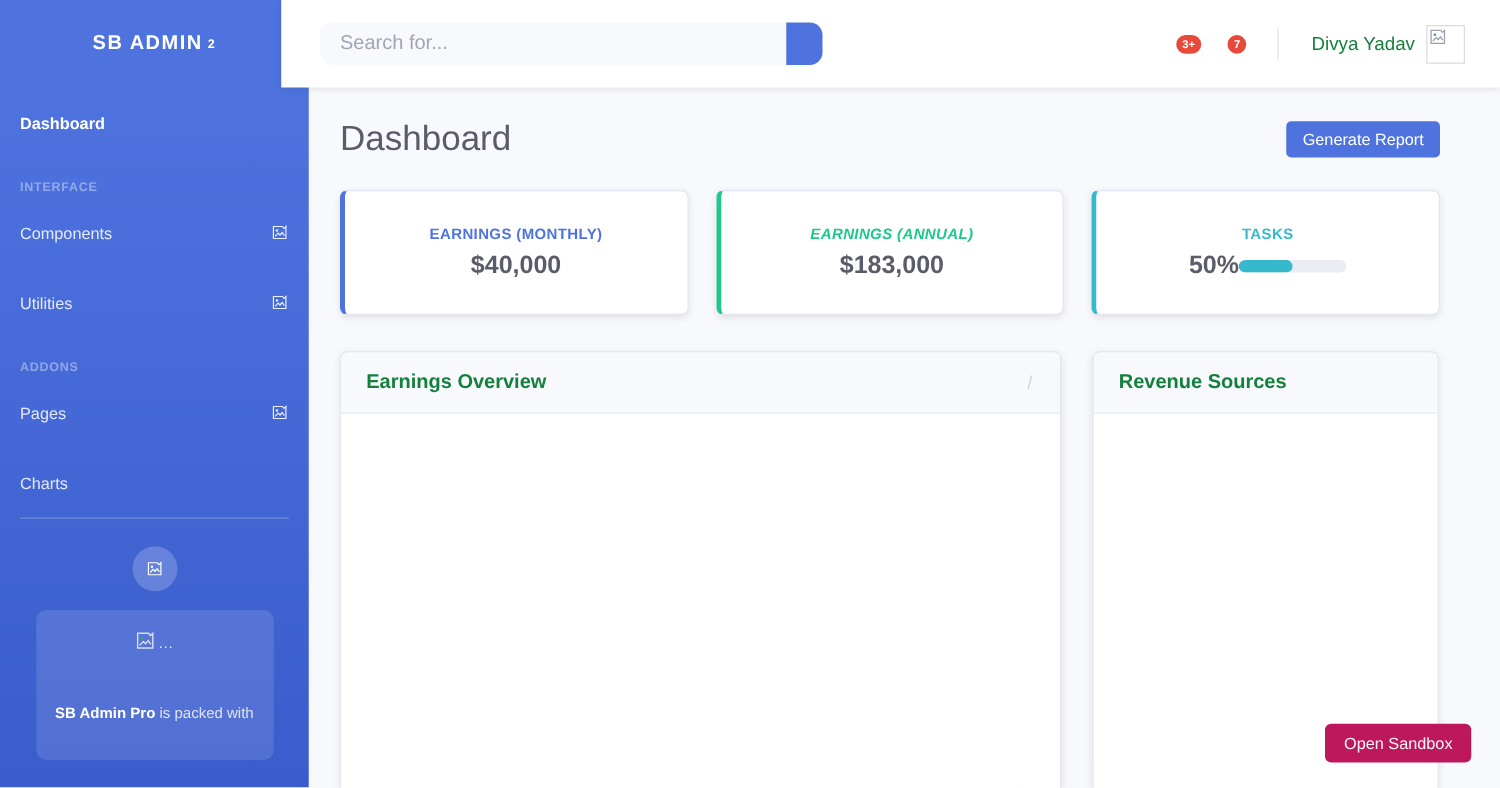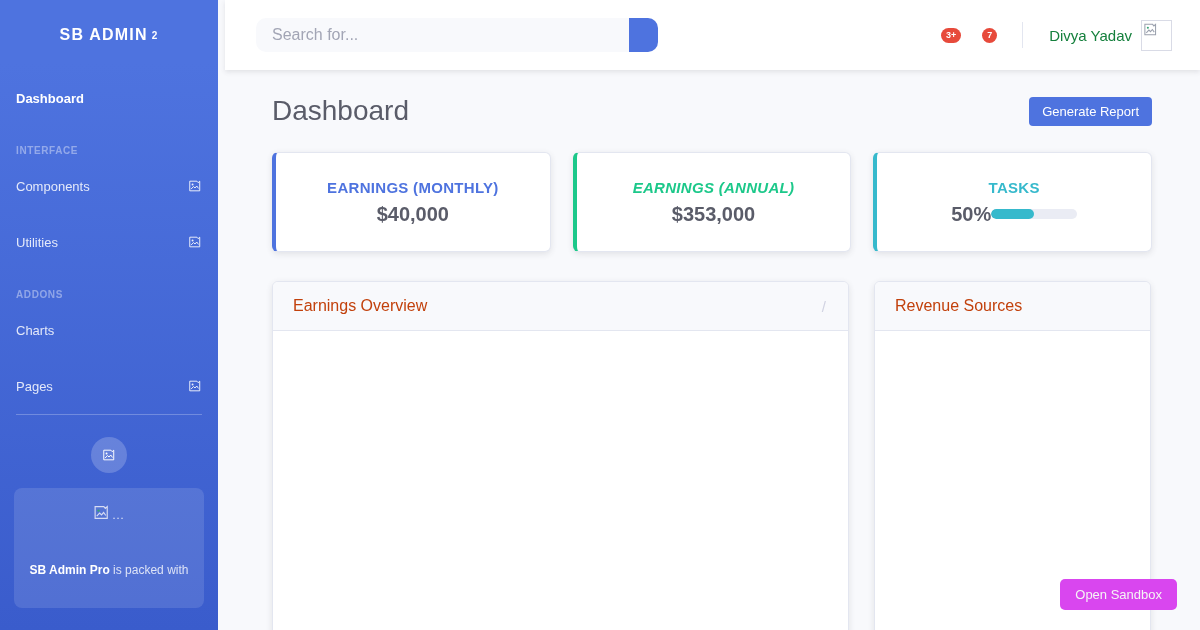--- a/index.html
+++ b/index.html
@@ -12,7 +12,7 @@
 
   
   .sidebar {
-    position: absolute; left: 0; top: 0; width: 218px; height: 630px;
+    position: absolute; left: 0; top: 0; width: 247px; height: 630px;
     background: linear-gradient(180deg, #4e73df 10%, #3a5ccc 100%);
     color: #fff;
   }

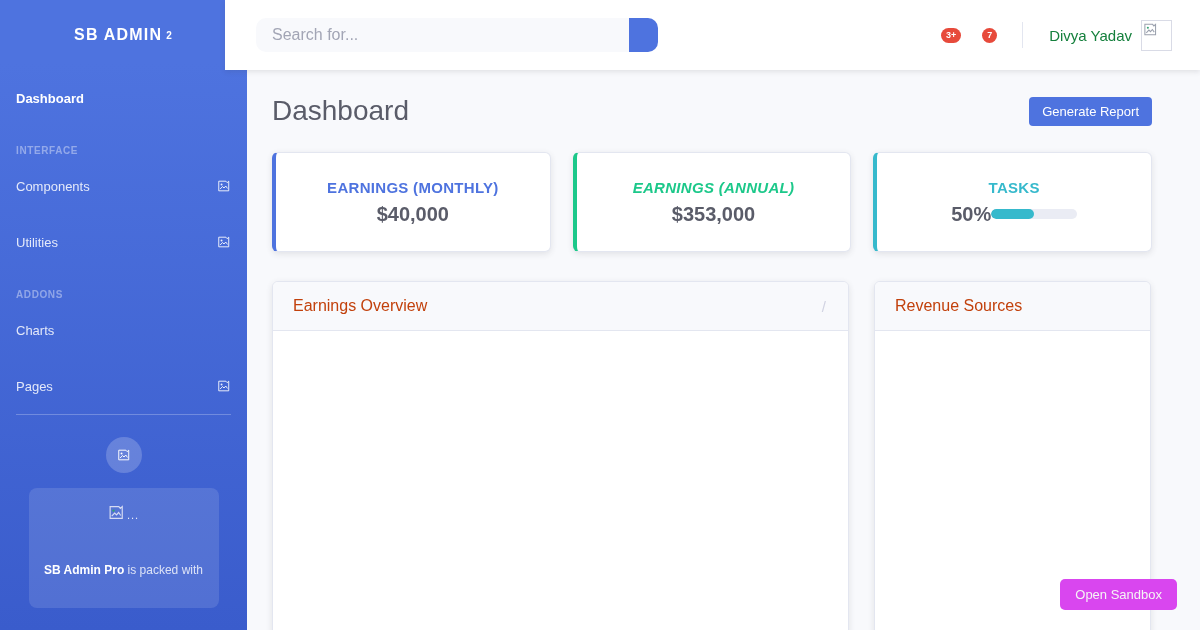--- a/index.html
+++ b/index.html
@@ -109,7 +109,7 @@
     display: flex; flex-direction: column; align-items: center; justify-content: center;
     gap: 7px;
   }
-  .stat-label { font-size: 15px; font-weight: bold; letter-spacing: .3px; }
+  .stat-label { font-size: 12px; font-weight: bold; letter-spacing: .3px; }
   .stat-value { font-size: 20px; font-weight: bold; color: #5a5c69; }
   .tasks-row { display: flex; align-items: center; }
   .progress-track { width: 86px; height: 10px; background: #eaecf4; border-radius: 5px; overflow: hidden; }

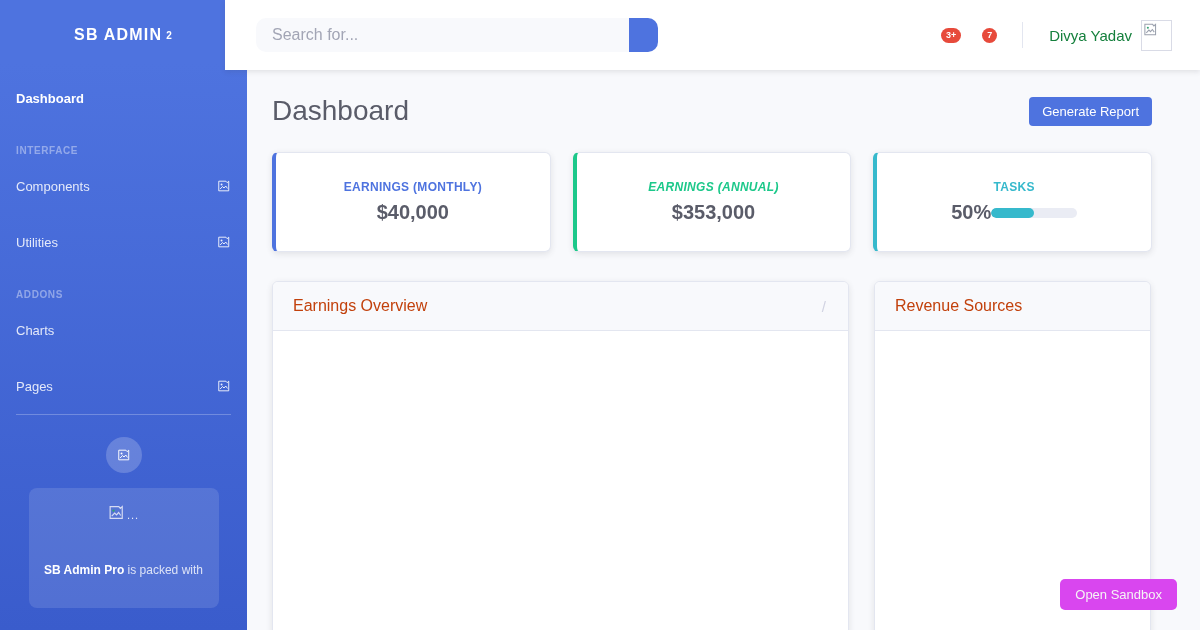--- a/index.html
+++ b/index.html
@@ -255,7 +255,7 @@
     </div>
     <div class="stat-card" style="border-left-color: rgb(28, 200, 138);">
       <div class="stat-label" style="color: rgb(28, 200, 138); font-style: italic;">EARNINGS (ANNUAL)</div>
-      <div class="stat-value">$353,000</div>
+      <div class="stat-value">$183,000</div>
     </div>
     <div class="stat-card" style="border-left-color: rgb(54, 185, 204);">
       <div class="stat-label" style="color: rgb(54, 185, 204);">TASKS</div>

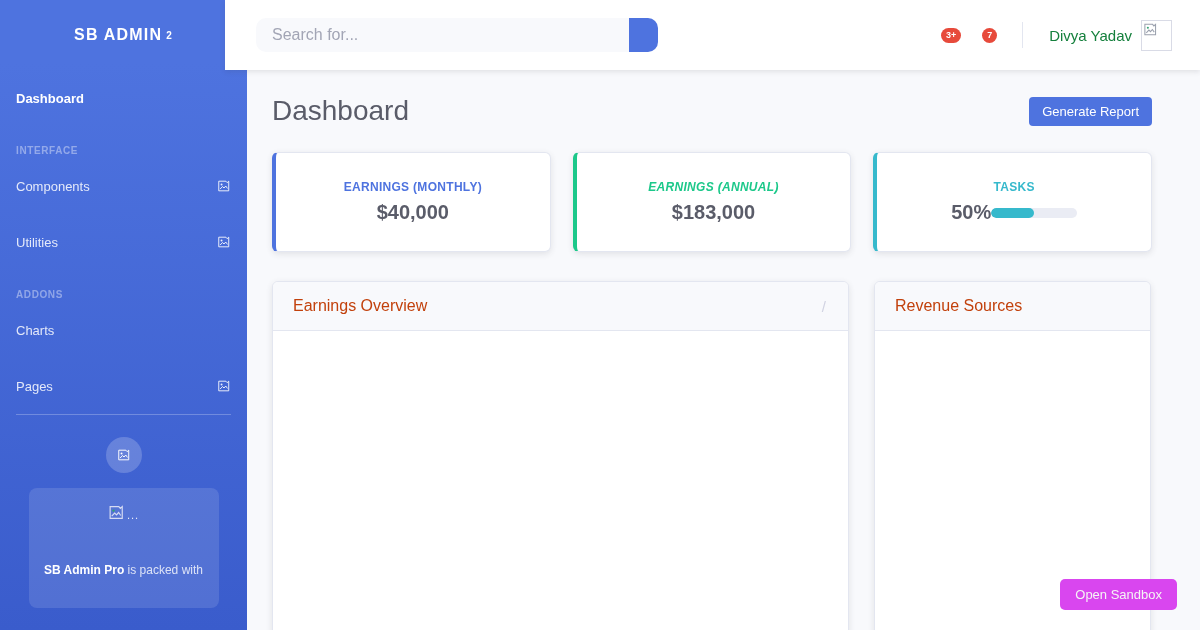--- a/index.html
+++ b/index.html
@@ -127,7 +127,7 @@
     display: flex; align-items: center; justify-content: space-between;
     padding: 0 22px 0 20px;
   }
-  .panel-title { font-size: 16px; font-weight: normal; color: #c2410c; }
+  .panel-title { font-size: 16px; font-weight: bold; color: #15803d; }
   .menu-glyph { color: #d1d3e2; font-size: 15px; cursor: pointer; }
   .panel-body { background: #fff; height: 351px; }
 

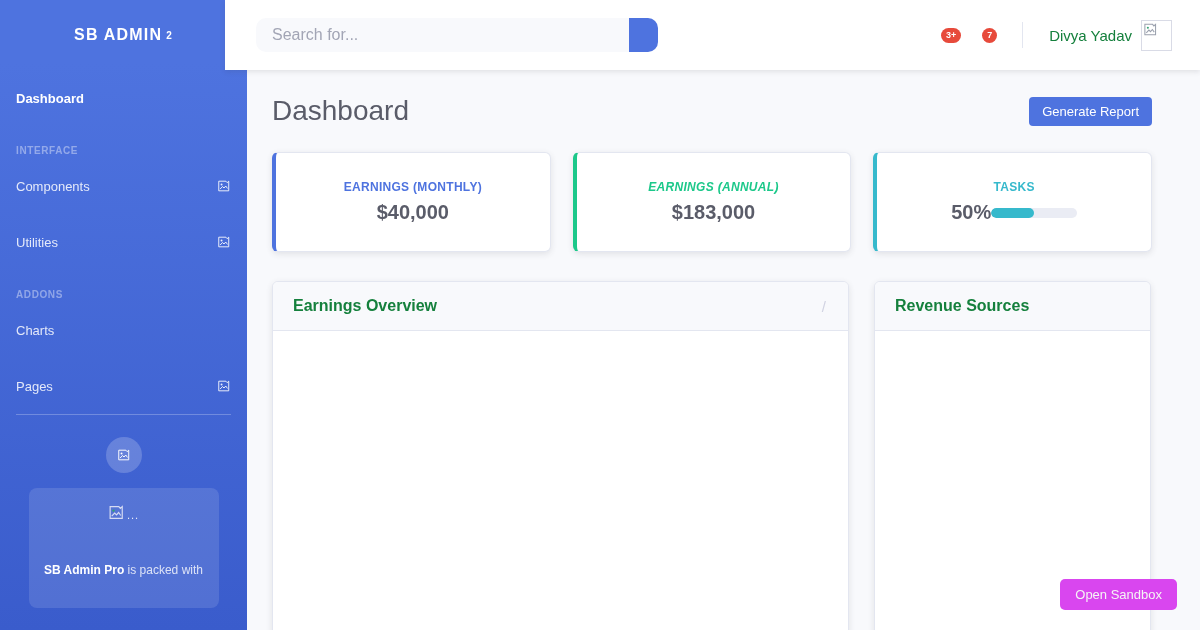--- a/index.html
+++ b/index.html
@@ -178,10 +178,6 @@
   <div class="nav-heading">ADDONS</div>
 
   <a class="nav-item">
-    <span>Charts</span>
-  </a>
-
-  <a class="nav-item">
     <span>Pages</span>
     <span class="nav-icon">
       <svg width="14" height="14" viewBox="0 0 16 16">
@@ -190,6 +186,10 @@
           <path d="M3.5 11.5 L6.3 8.6 8 10.3 10 8 12 10.8" fill="none" stroke="currentColor" stroke-width="1.1"></path>
         </svg>
     </span>
+  </a>
+
+  <a class="nav-item">
+    <span>Charts</span>
   </a>
 
 

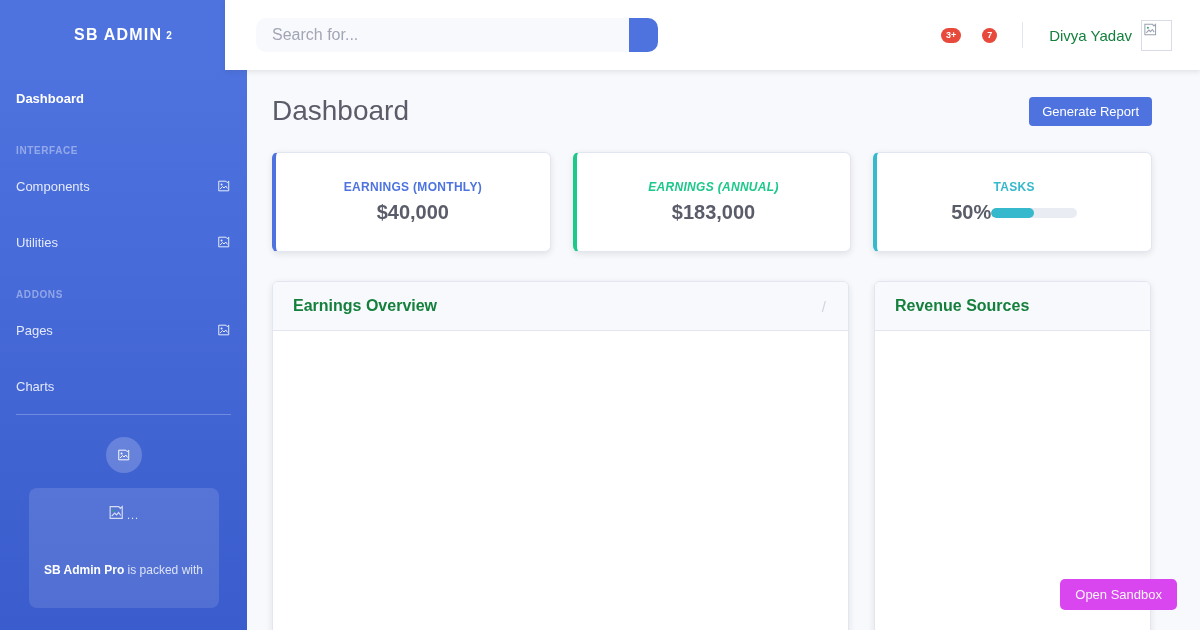--- a/index.html
+++ b/index.html
@@ -133,7 +133,7 @@
 
   .open-sandbox {
     position: absolute; right: 23px; bottom: 20px; z-index: 5;
-    background: #d946ef; color: #f5f5f5; border: 0; border-radius: 5px;
+    background: #be185d; color: #f5f5f5; border: 0; border-radius: 5px;
     font-size: 13px; padding: 8px 15px; cursor: pointer;
     font-family: "Liberation Sans", sans-serif;
   }

